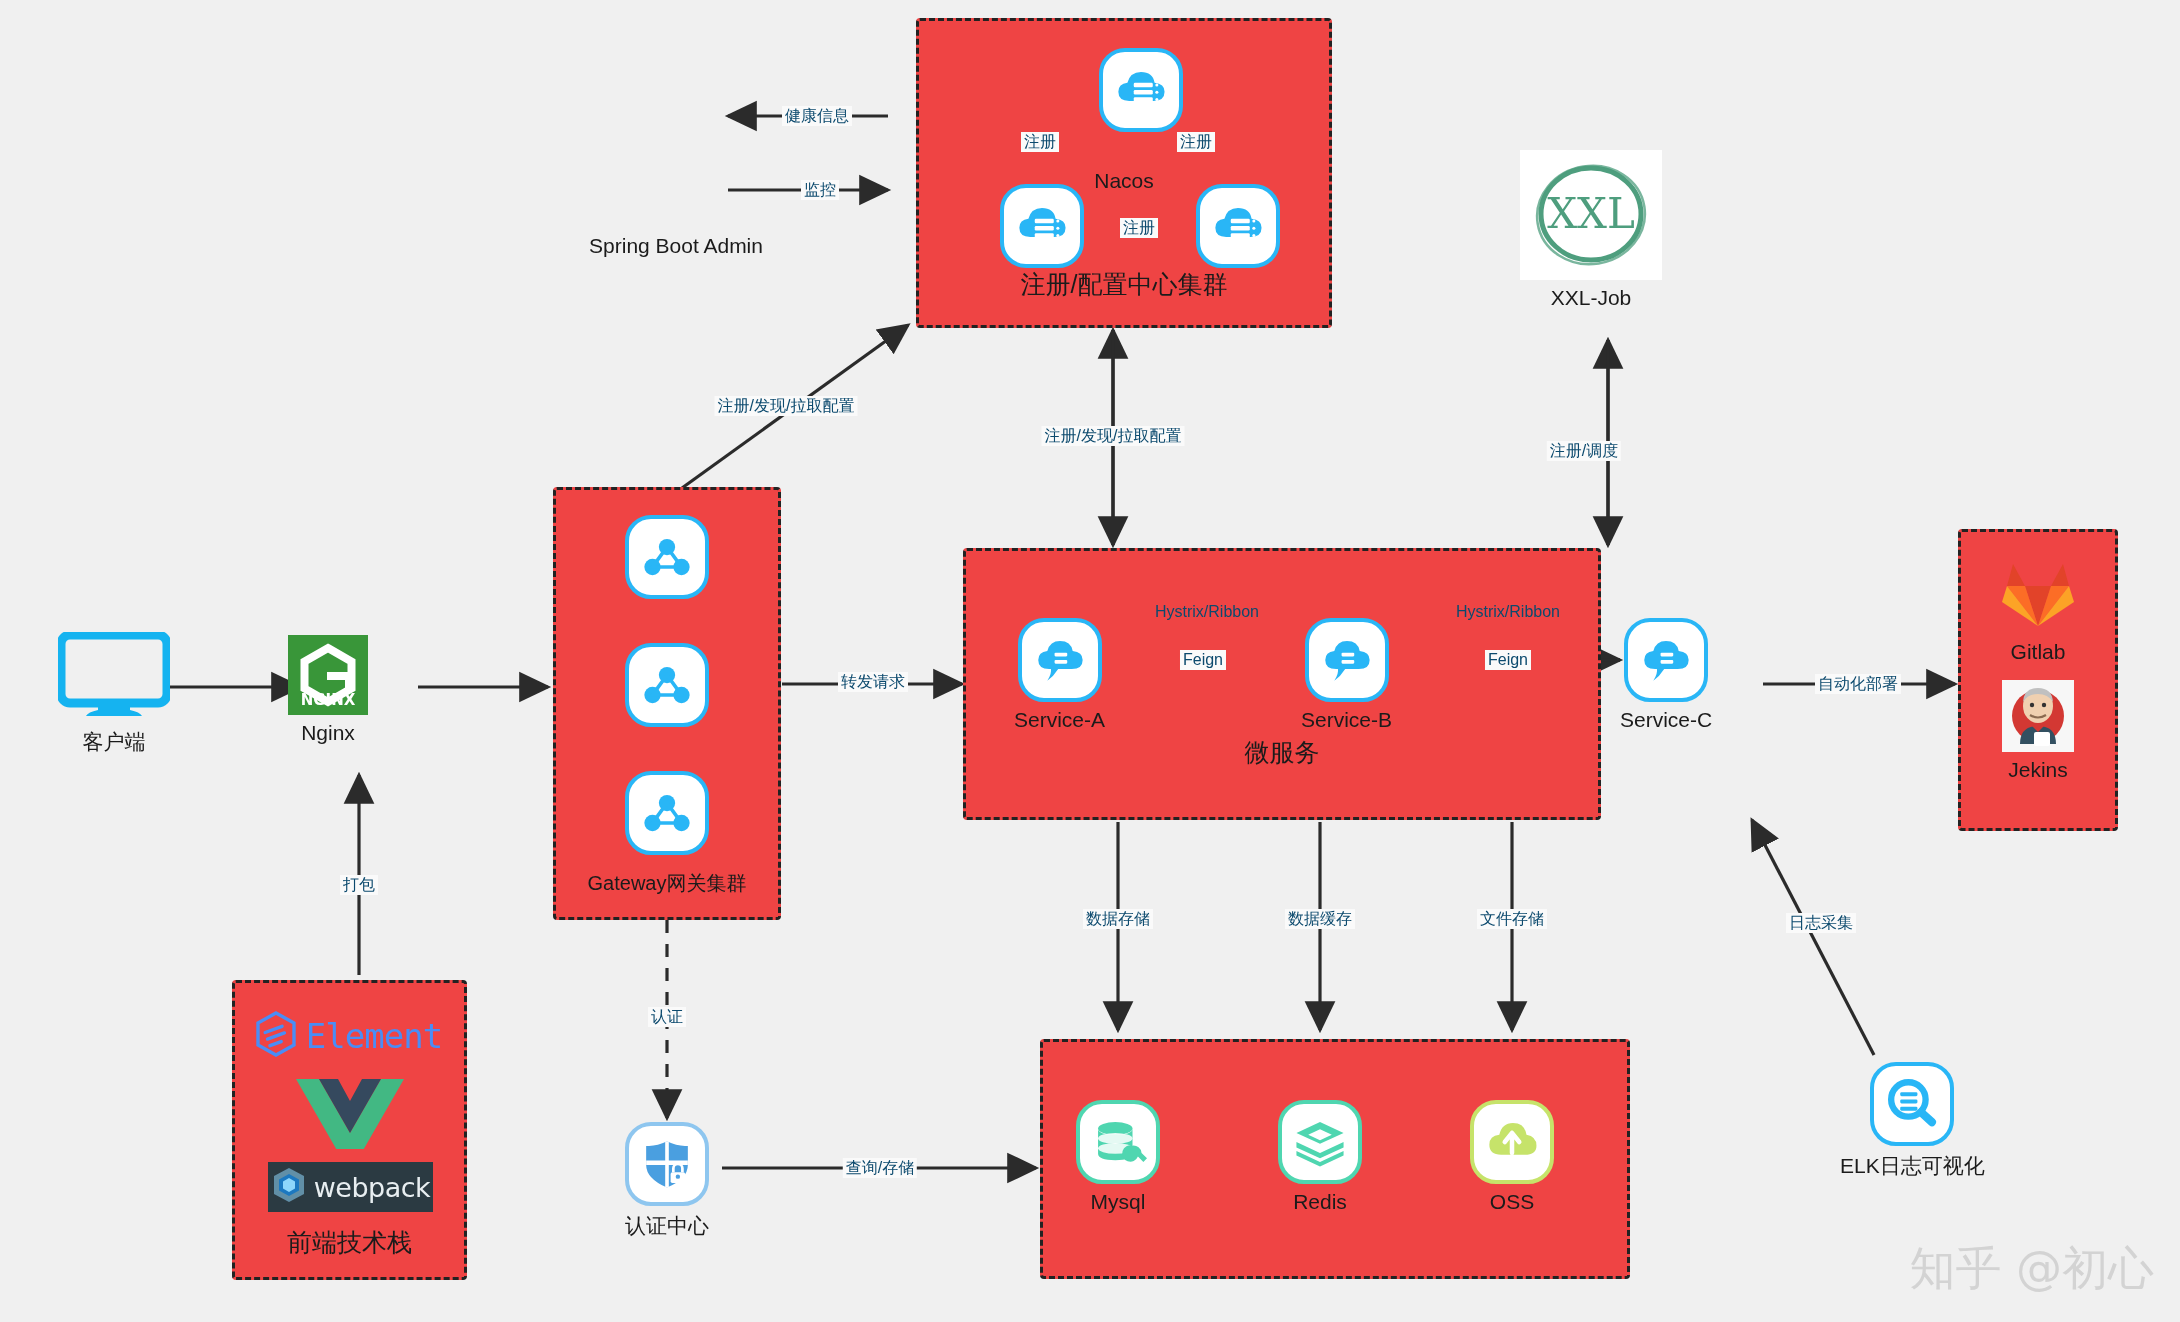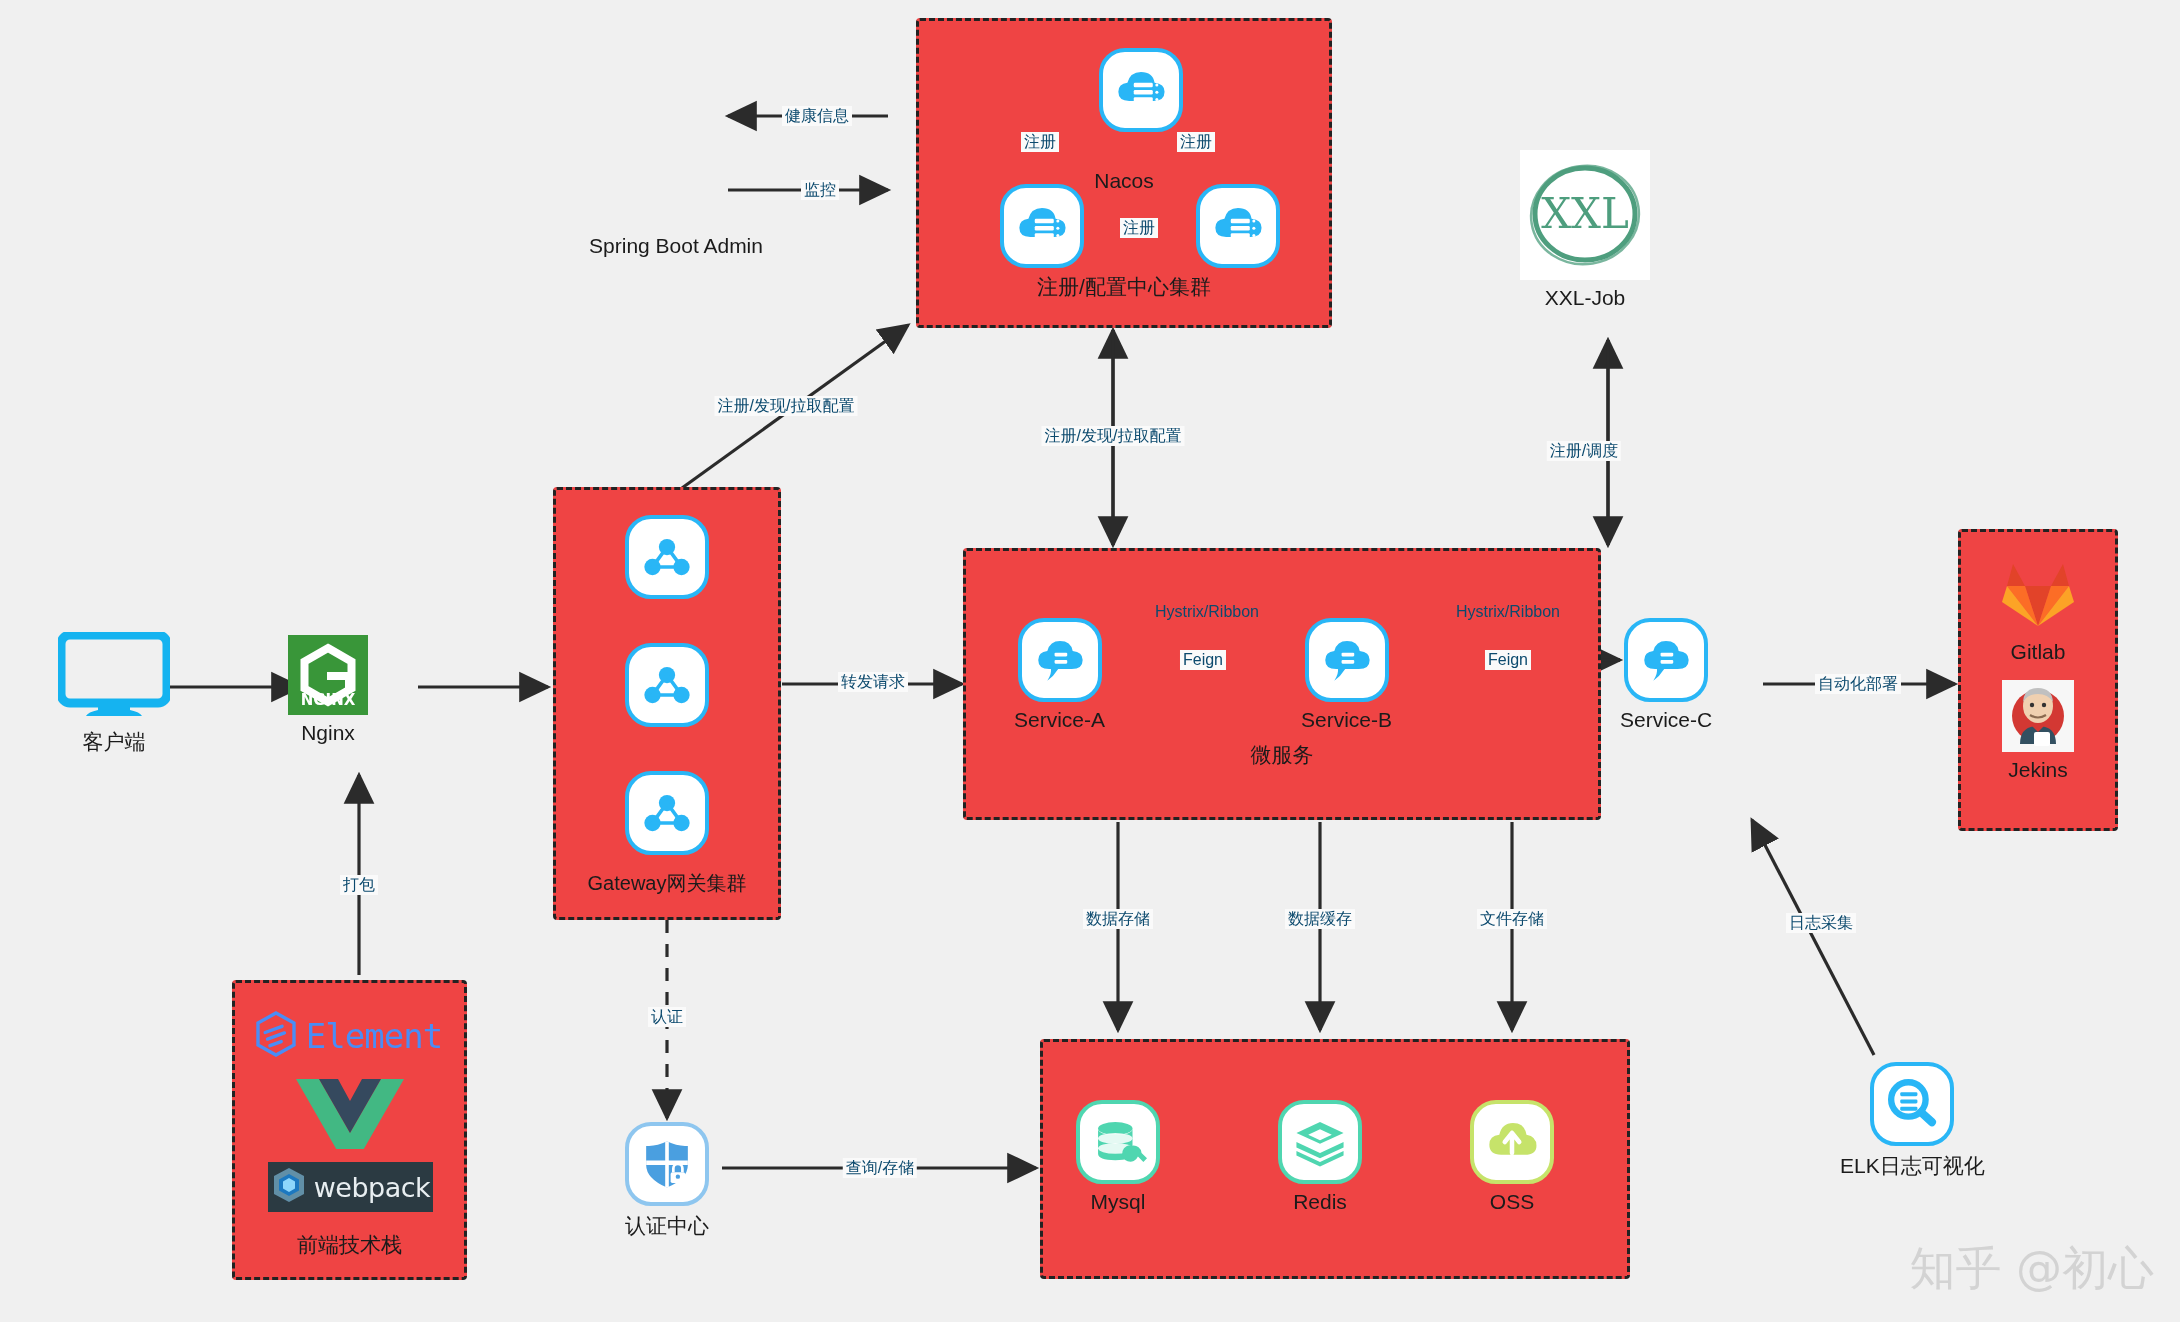--- a/index.html
+++ b/index.html
@@ -63,7 +63,7 @@
   
   .nginx-logo{width:80px;height:80px;background:#399639;display:flex;align-items:center;justify-content:center;}
   
-  .xxl-tile{width:130px;height:130px;background:#fff;display:flex;align-items:center;justify-content:center;}
+  .xxl-tile{width:142px;height:130px;background:#fff;display:flex;align-items:center;justify-content:center;}
   
   .jenkins-tile{width:72px;height:72px;background:#f7f7f7;display:flex;align-items:center;justify-content:center;}
 

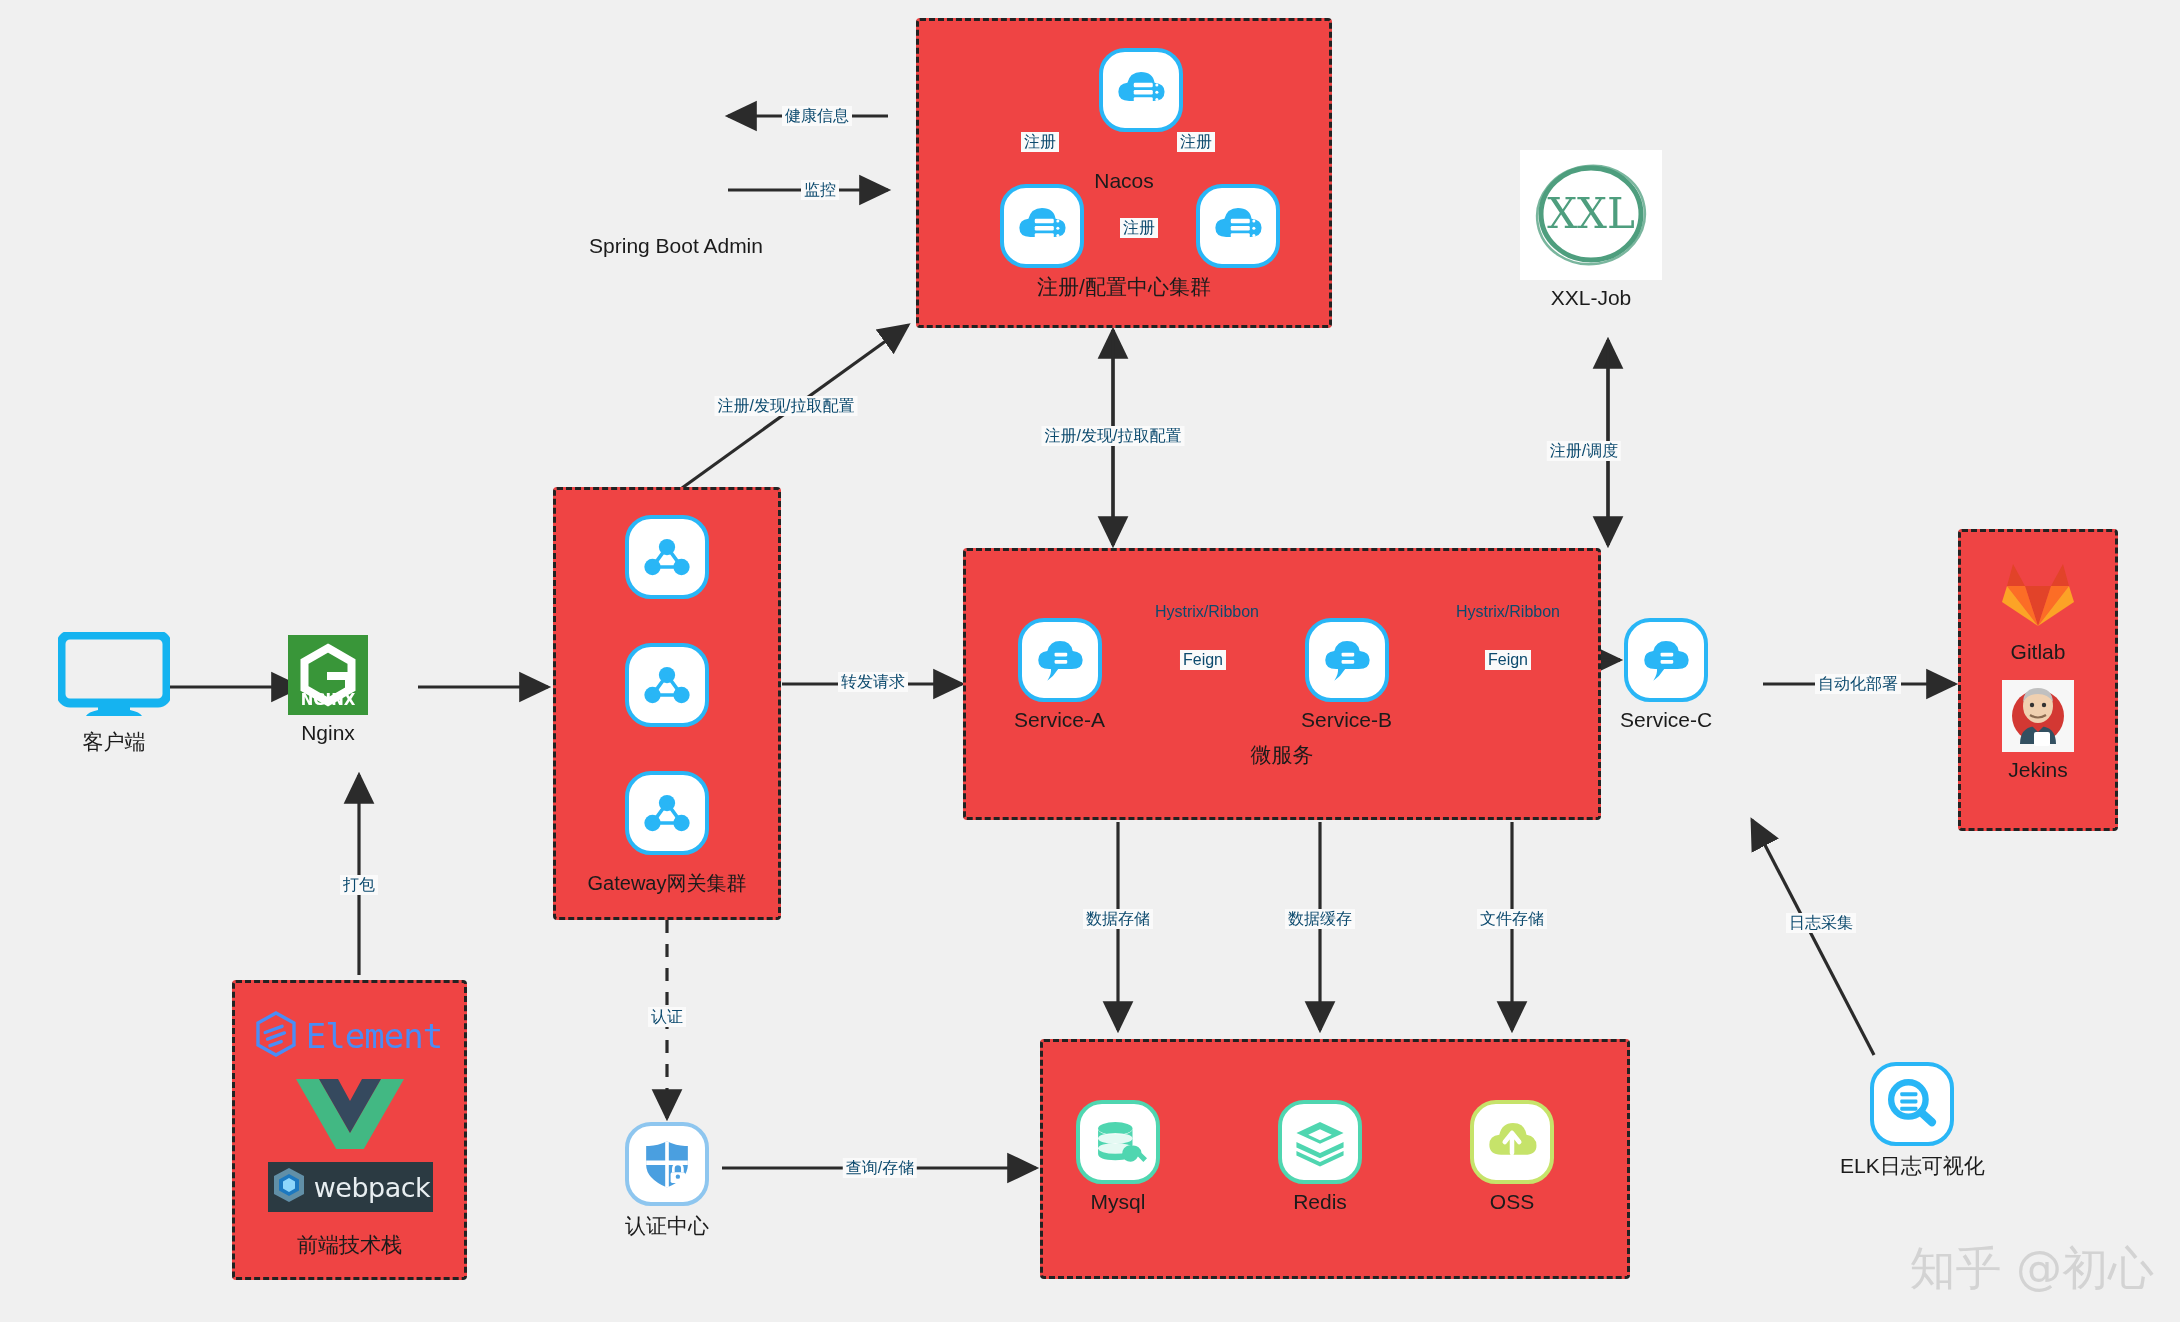--- a/index.html
+++ b/index.html
@@ -23,7 +23,7 @@
     position:absolute;
     width:100%;
     text-align:center;
-    font-size:21px;
+    font-size:25px;
     color:#1b1b1b;
     white-space:nowrap;
   }

